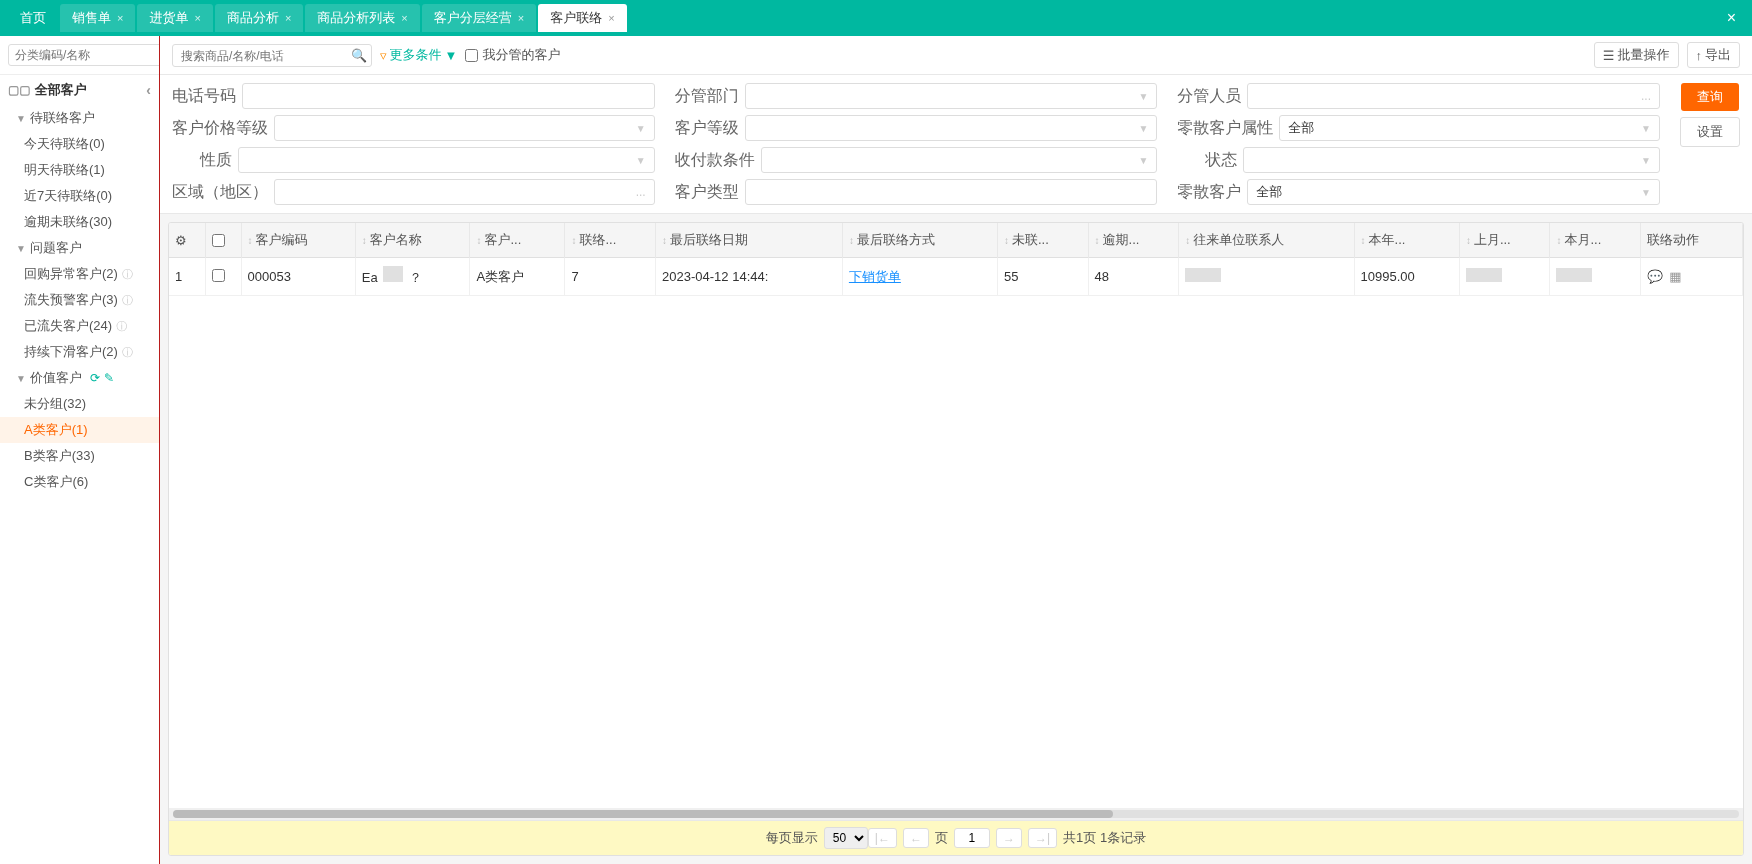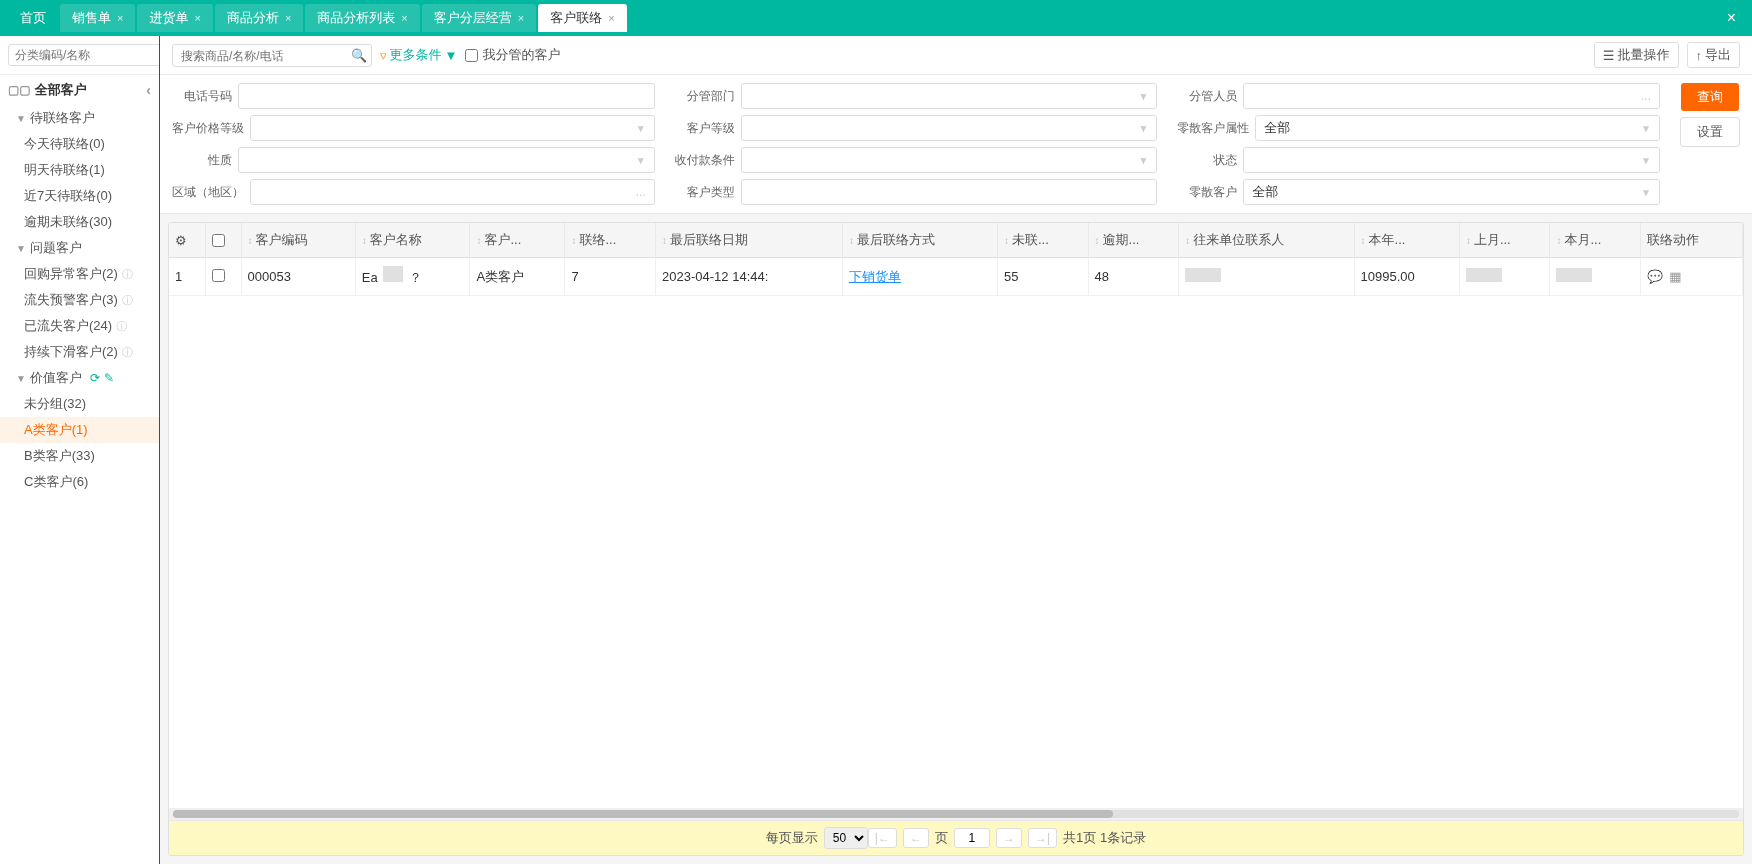--- a/index.html
+++ b/index.html
@@ -186,7 +186,7 @@
     }
     .filter-field label {
       color: #666;
-      font-size: 12px;
+      font-size: 16px;
       white-space: nowrap;
       min-width: 60px;
       text-align: right;

